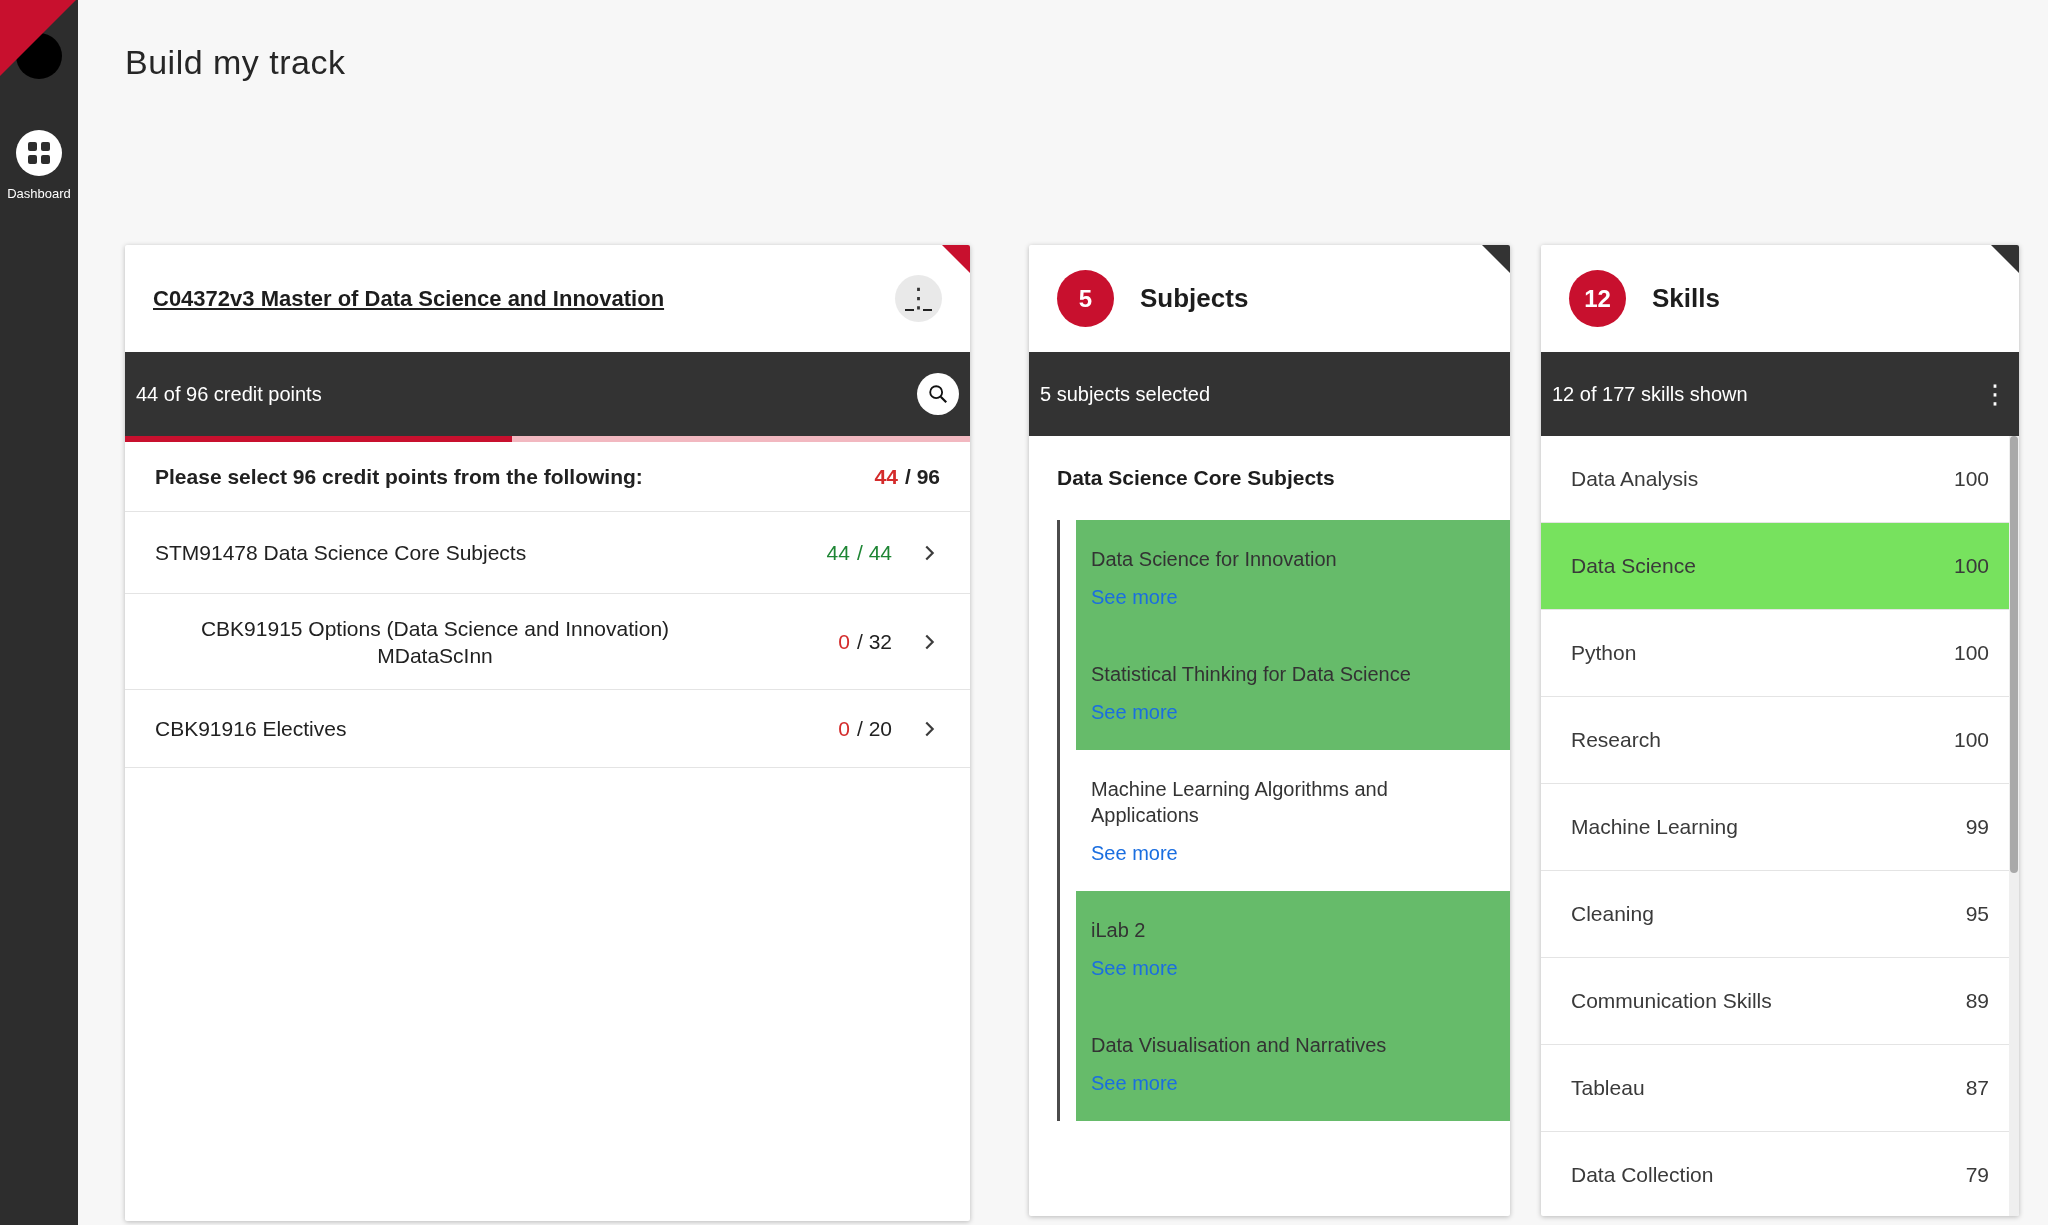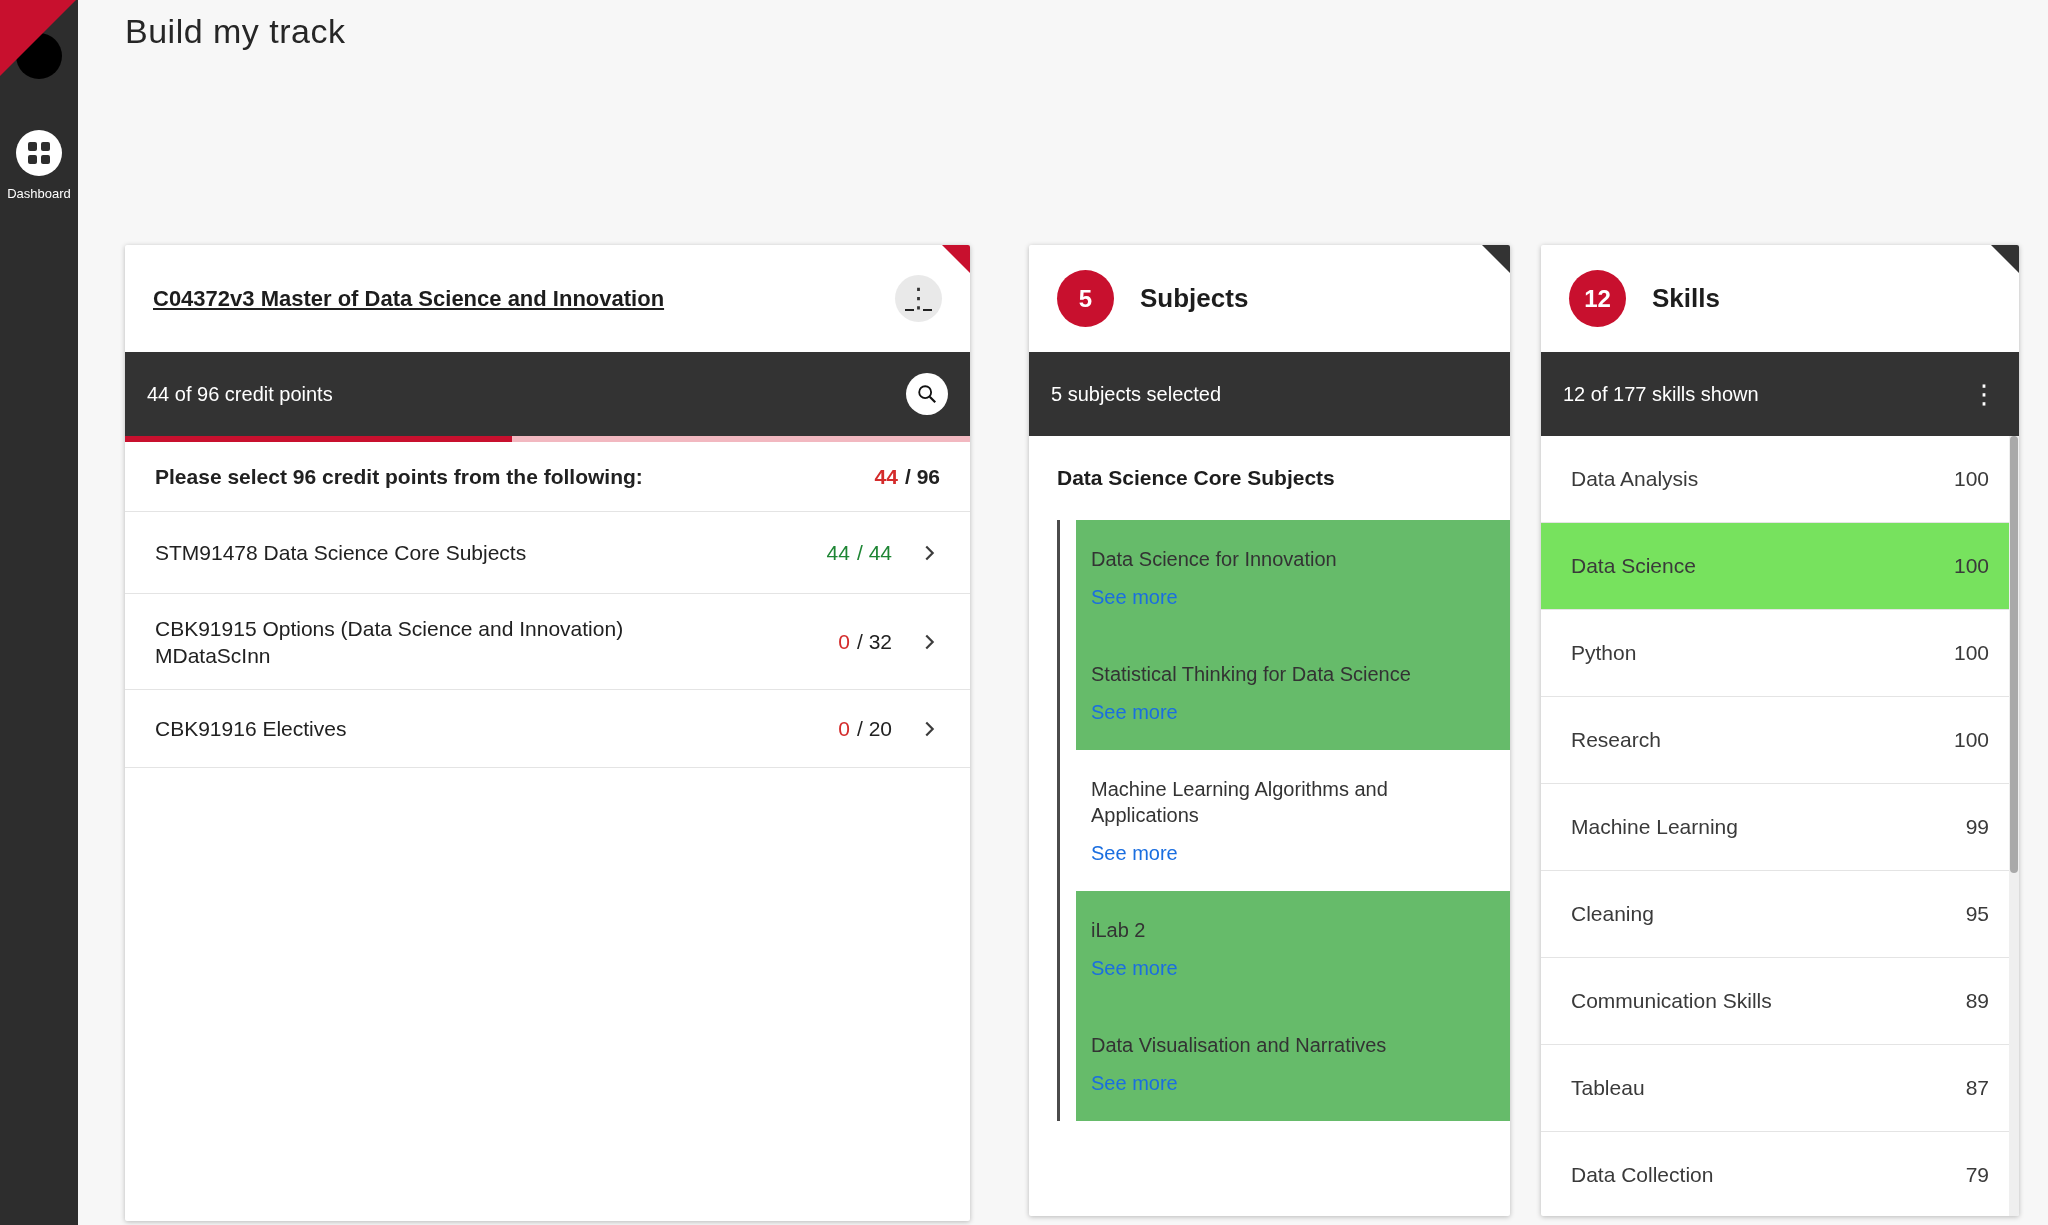--- a/index.html
+++ b/index.html
@@ -39,7 +39,7 @@
 
   
   .page-title {
-    position:absolute; left:125px; top:12px; font-size:34px;
+    position:absolute; left:125px; top:43px; font-size:34px;
     font-weight:500; color:#262626; letter-spacing:.5px;
   }
 

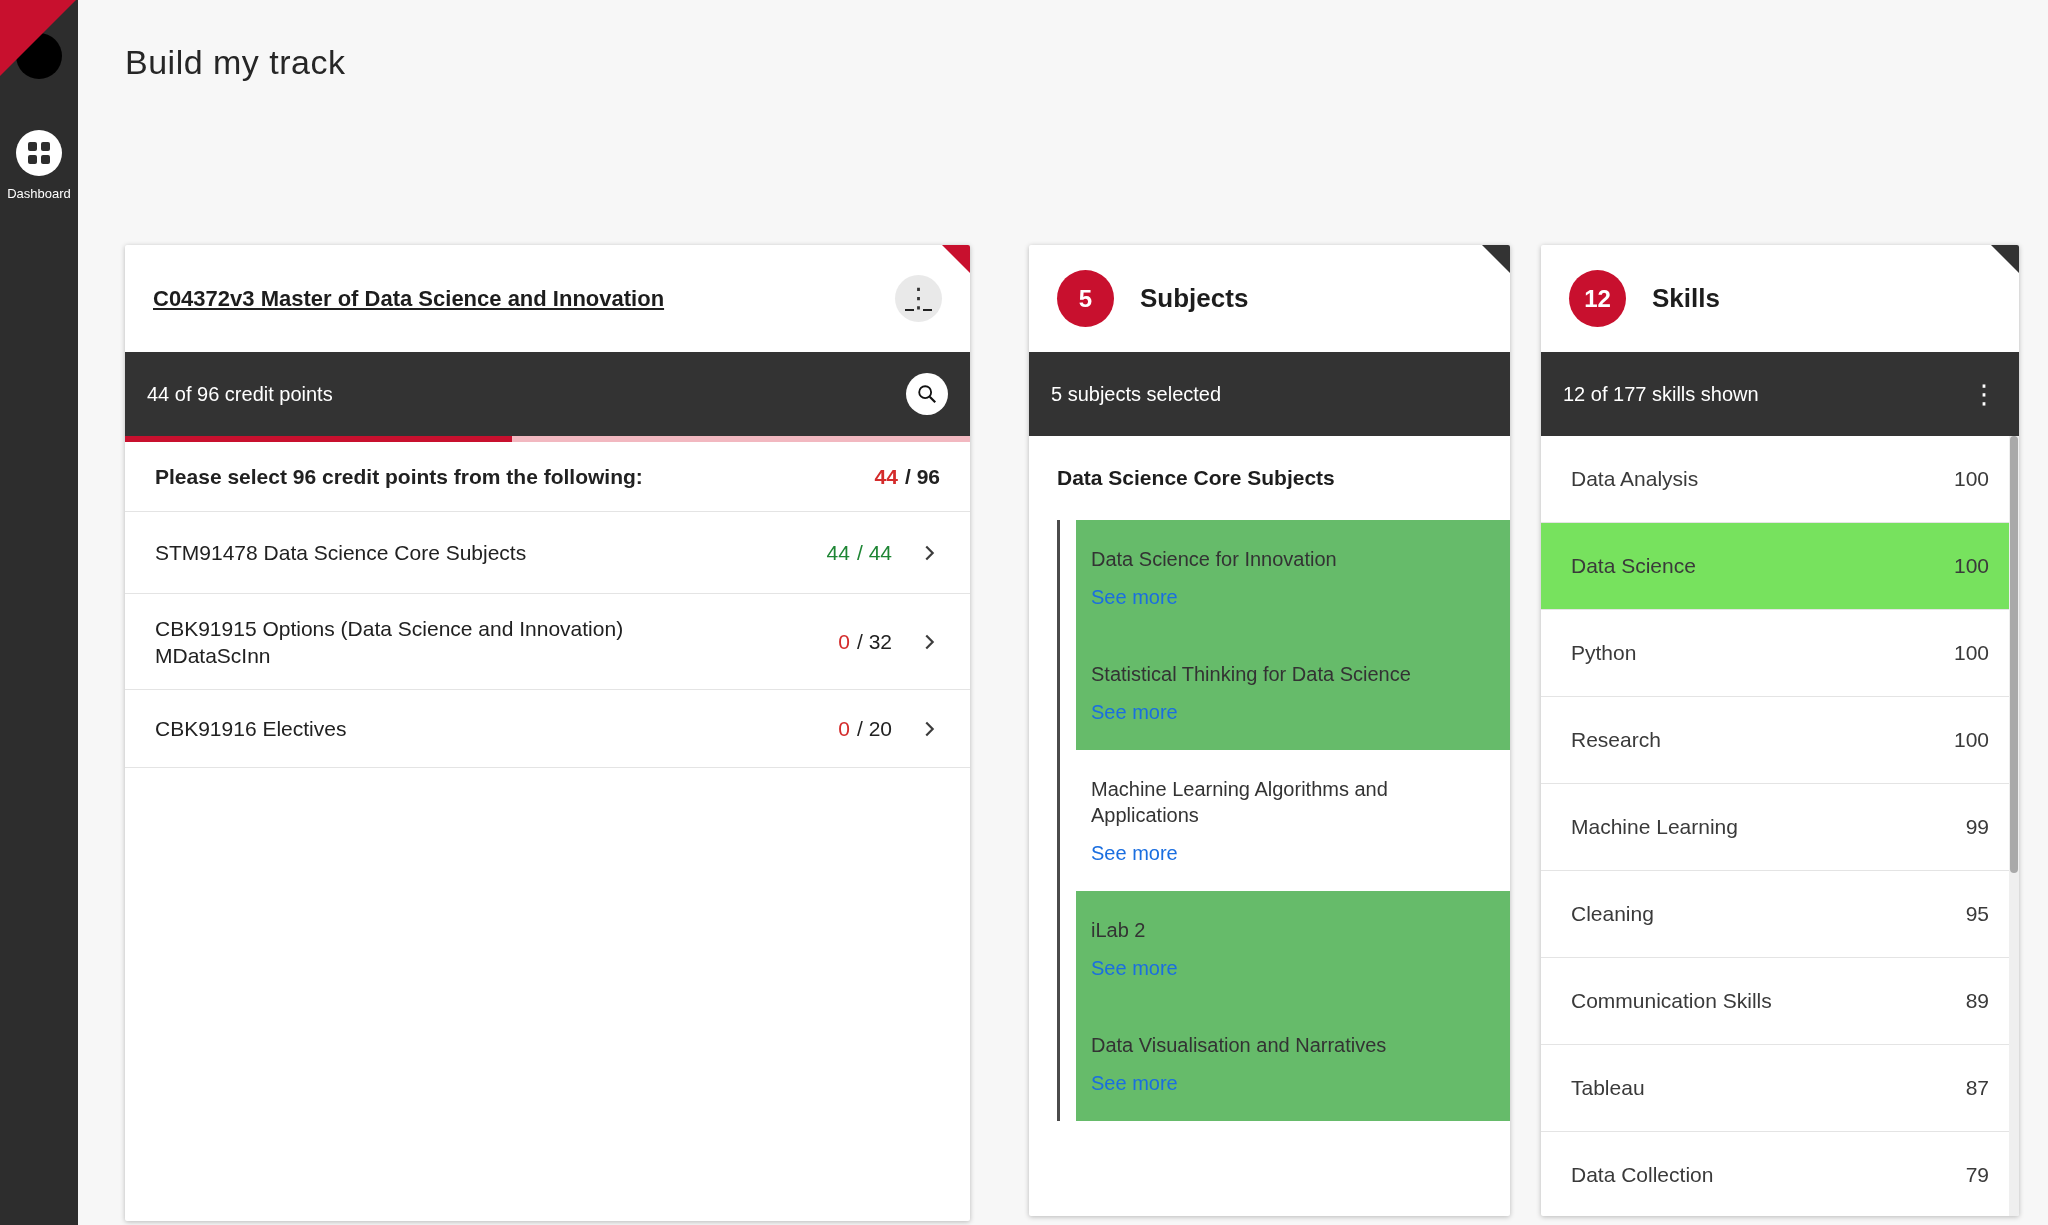--- a/index.html
+++ b/index.html
@@ -76,7 +76,7 @@
 
   .dark-bar {
     height:84px; background:#333; color:#fff; font-size:20px;
-    display:flex; align-items:center; justify-content:space-between; padding:0 22px;
+    display:flex; align-items:center; justify-content:space-between; padding:0 11px;
   }
   .search-circle {
     width:42px; height:42px; border-radius:50%; background:#fff;

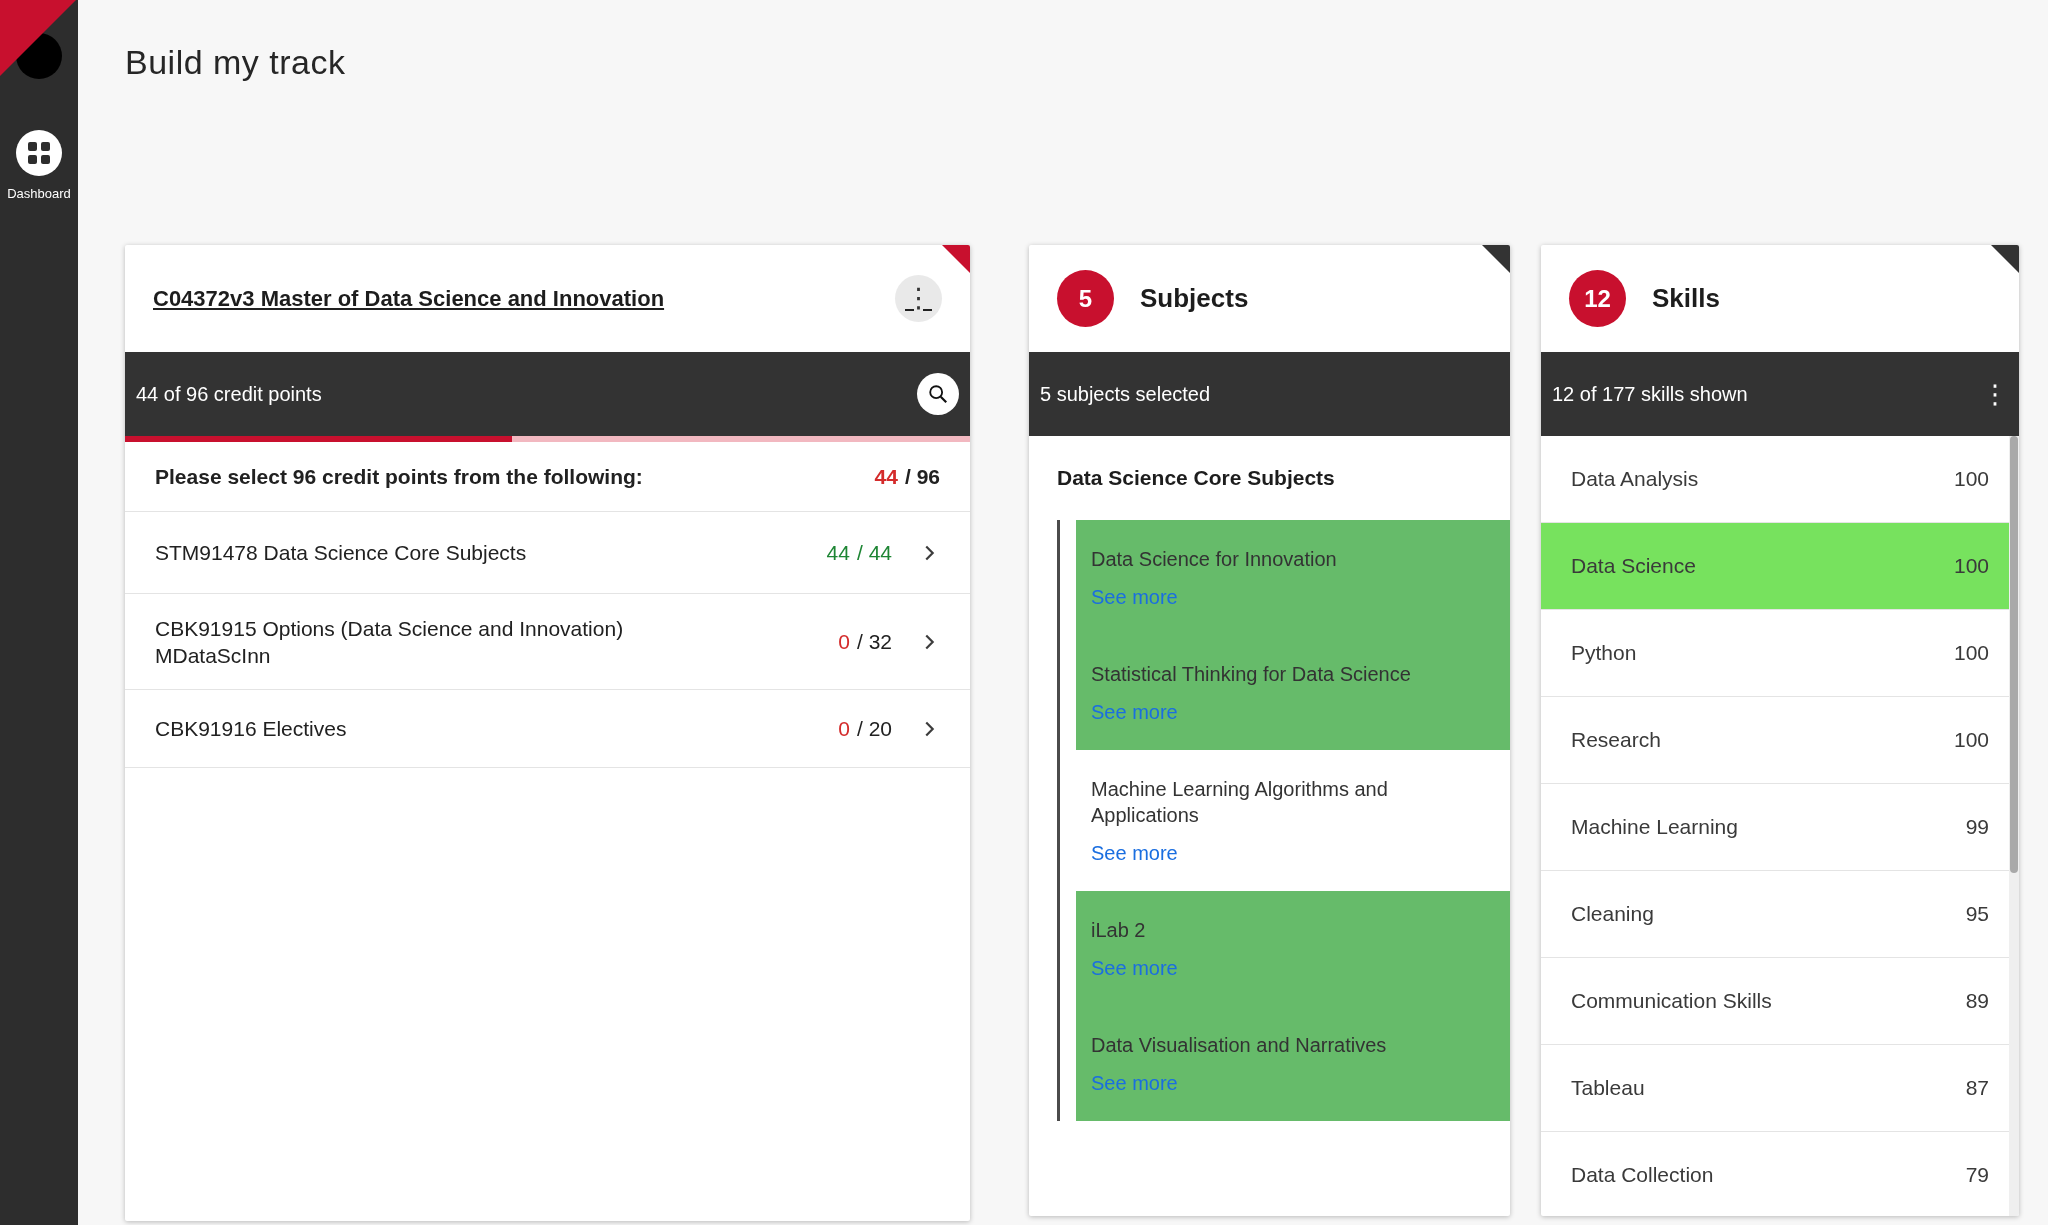--- a/index.html
+++ b/index.html
@@ -96,7 +96,7 @@
   .row-a { height:82px; cursor:pointer; }
   .row-b { height:96px; cursor:pointer; }
   .row-c { height:78px; cursor:pointer; }
-  .group-name { color:#212121; max-width:560px; line-height:27px; }
+  .group-name { color:#212121; max-width:560px; line-height:27px;text-align:center; }
   .nums { display:flex; align-items:center; font-size:21px; white-space:nowrap; }
   .num-cur.red { color:#d42b2b; }
   .num-rest { color:#212121; margin-left:7px; }

